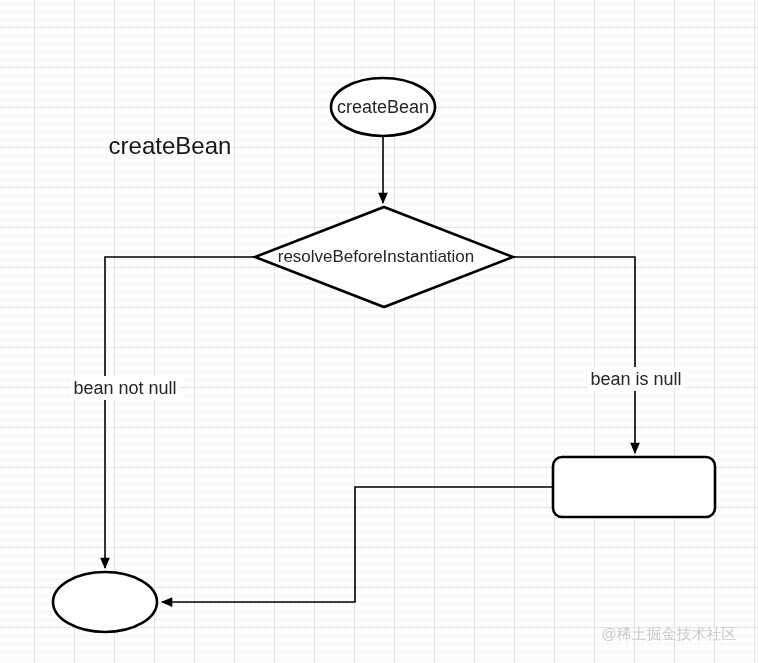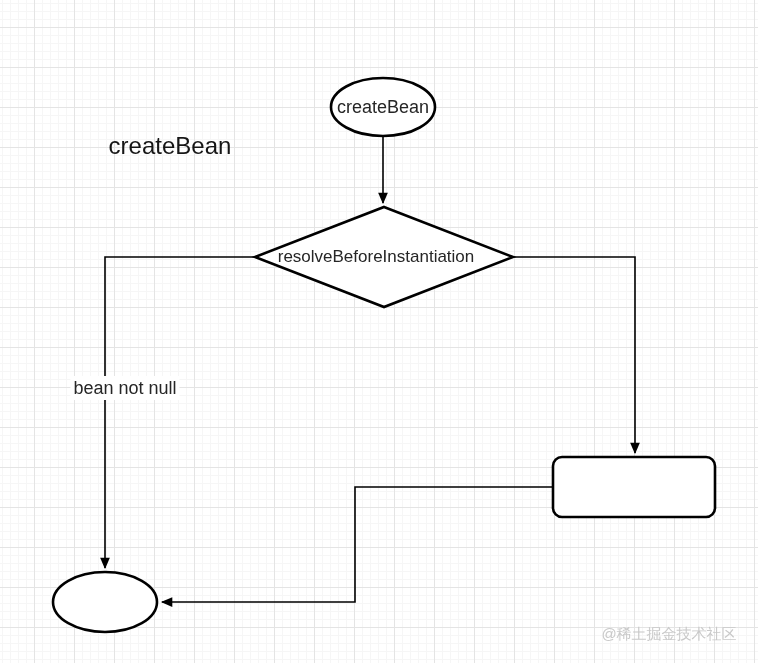--- a/index.html
+++ b/index.html
@@ -107,6 +107,7 @@
   <div class="txt node-label-decision">resolveBeforeInstantiation</div>
 
   <div class="txt edge-label edge-label-left">bean not null</div>
+  <div class="txt edge-label edge-label-right">bean is null</div>
 
   <div class="watermark">@稀土掘金技术社区</div>
 

